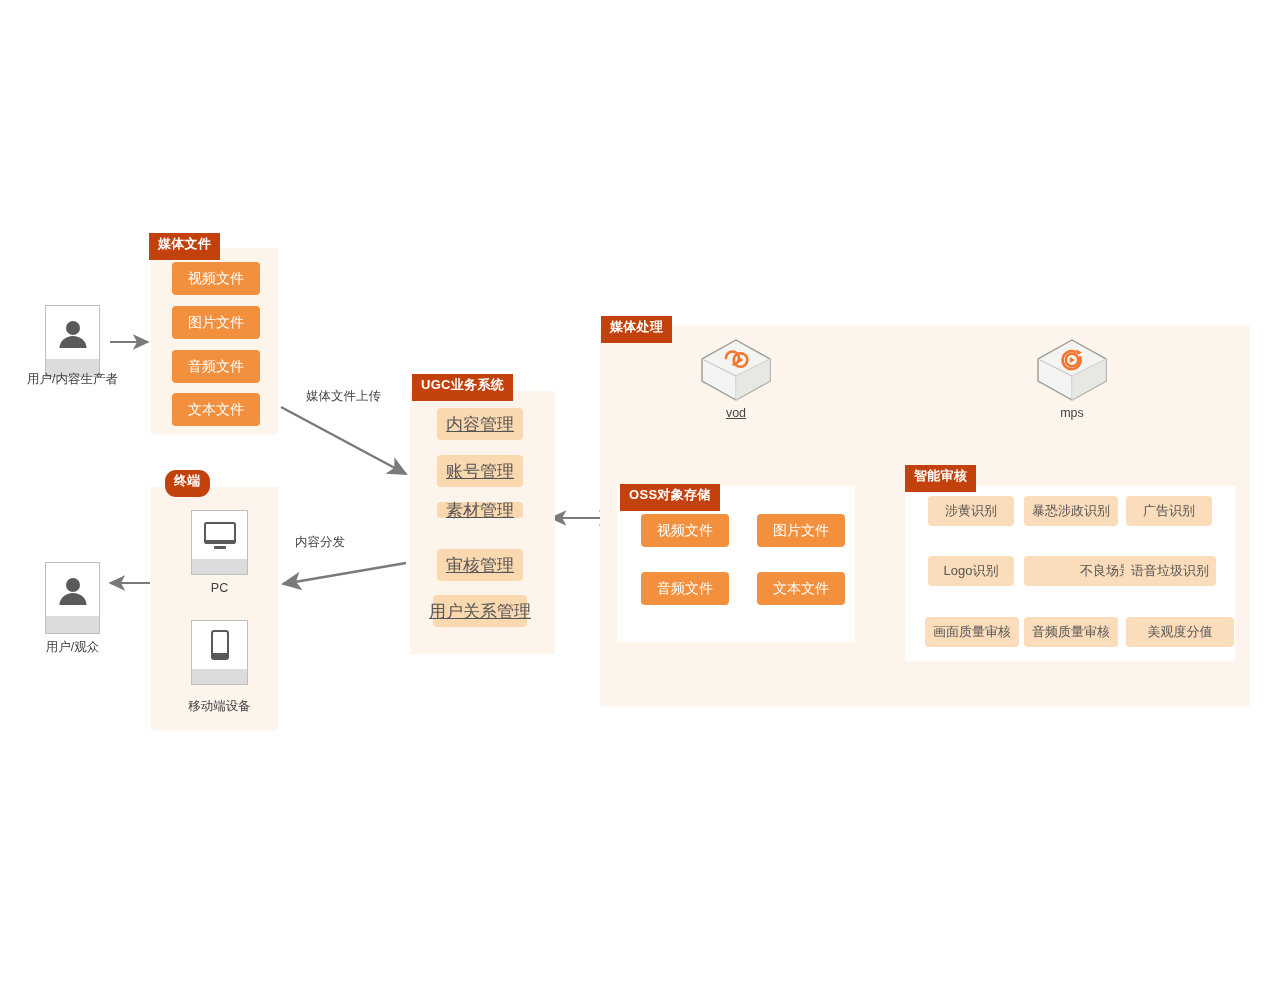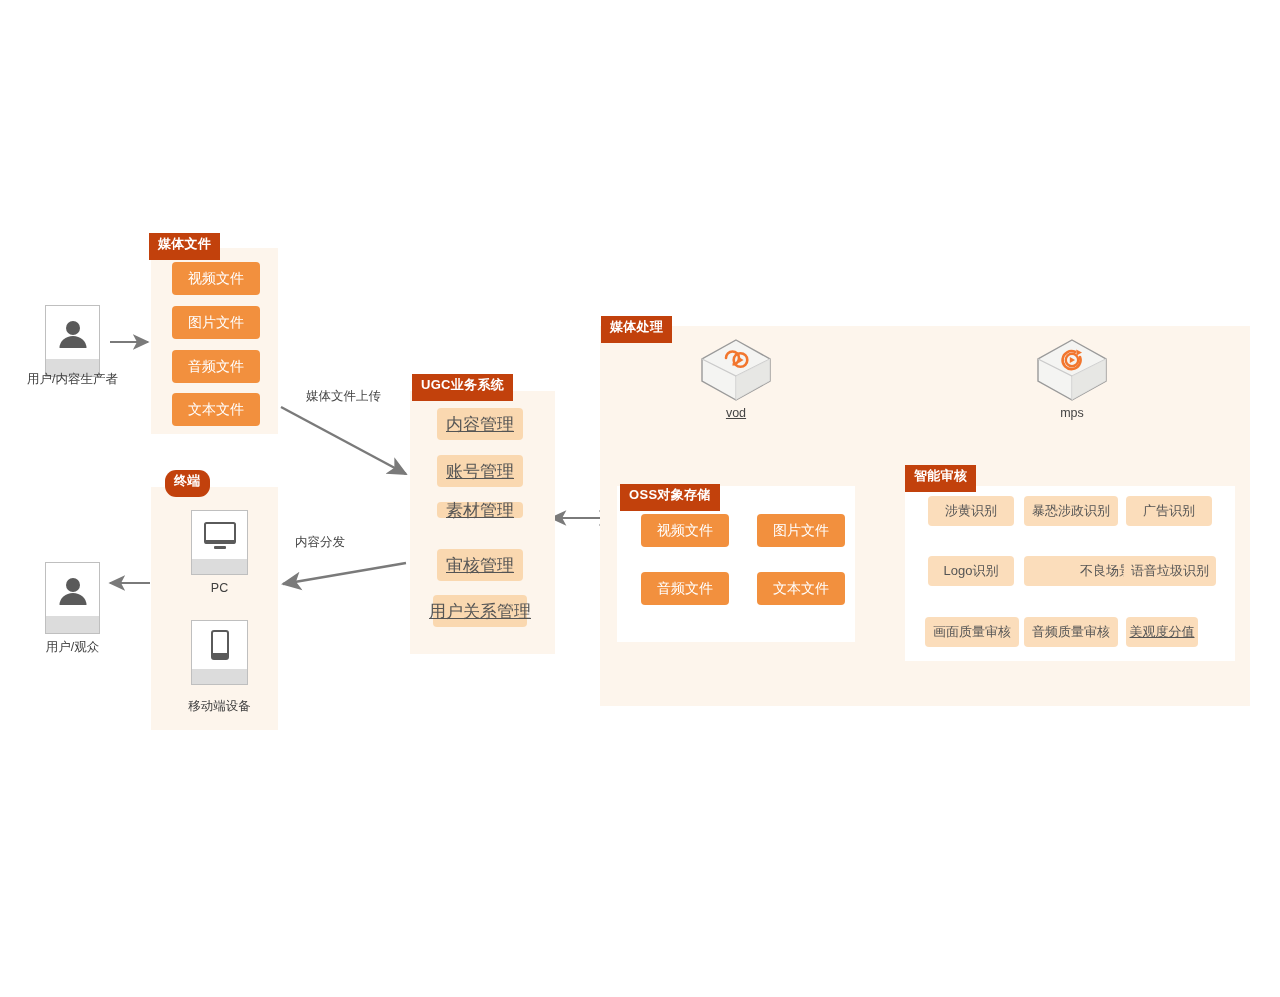--- a/index.html
+++ b/index.html
@@ -204,7 +204,7 @@
 
   <div class="chip chip-soft2" style="left:925px;top:617px;width:94px;height:30px;">画面质量审核</div>
   <div class="chip chip-soft2" style="left:1024px;top:617px;width:94px;height:30px;">音频质量审核</div>
-  <div class="chip chip-soft2" style="left:1126px;top:617px;width:72px;height:30px;text-decoration:underline;">美观度分值</div>
+  <div class="chip chip-soft2" style="left:1126px;top:617px;width:108px;height:30px;">美观度分值</div>
 
 </div>
 

